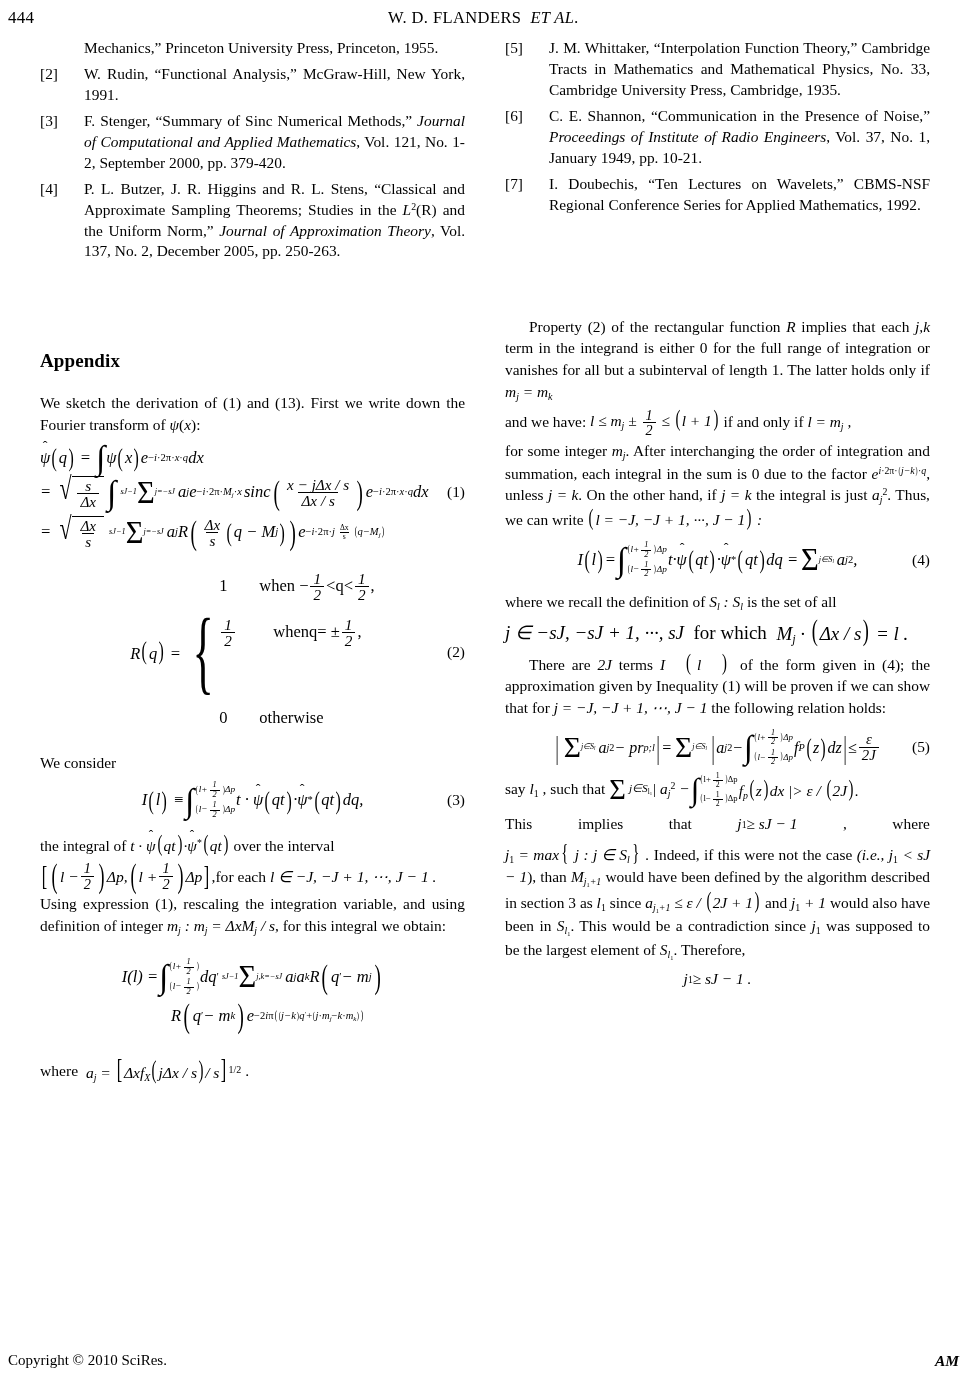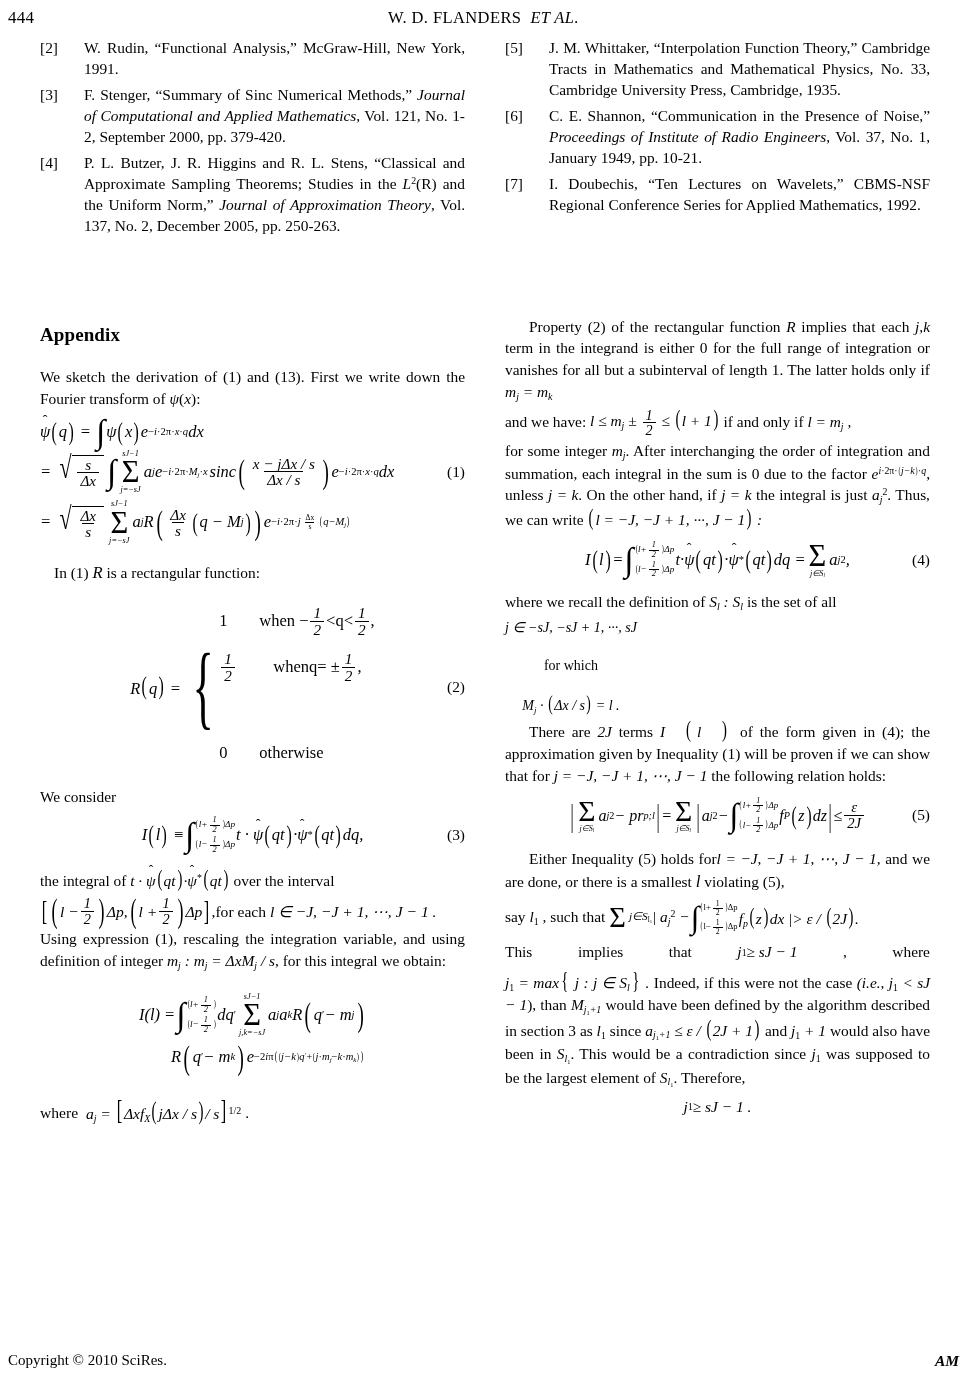--- a/index.html
+++ b/index.html
@@ -288,6 +288,9 @@
 
     <div class="col col-left">
 
+      <div class="ref" style="padding-left:44px;">
+        <span>Mechanics,” Princeton University Press, Princeton, 1955.</span>
+      </div>
 
       <div class="ref">
         <span class="num">[2]</span>

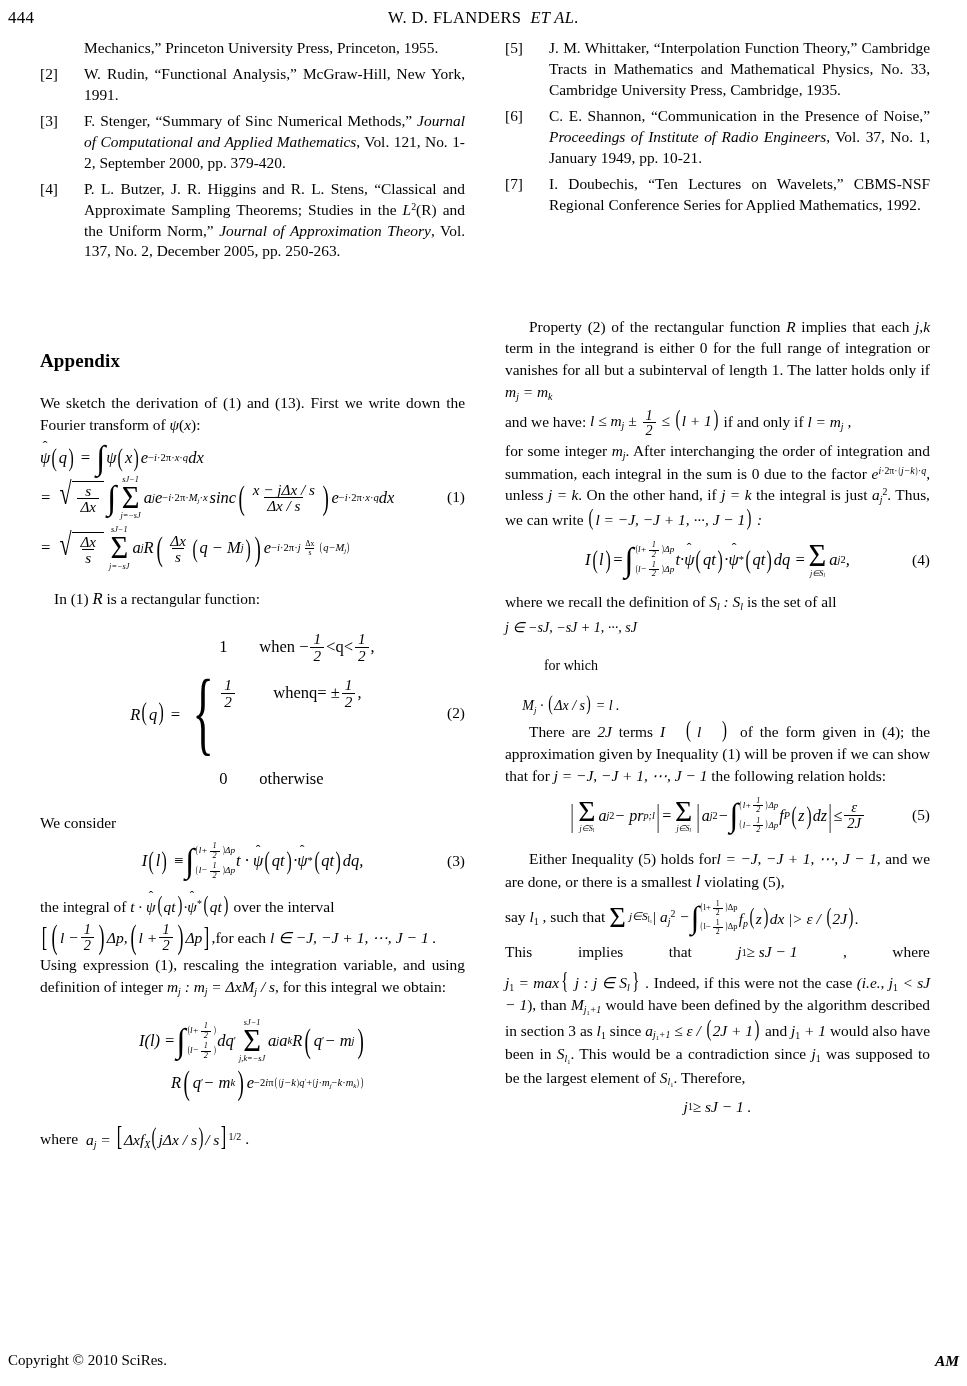--- a/index.html
+++ b/index.html
@@ -159,7 +159,6 @@
 
   .bigop {
     display: inline-flex;
-    flex-direction: column;
     align-items: center;
     margin: 0 3px;
     line-height: 1;

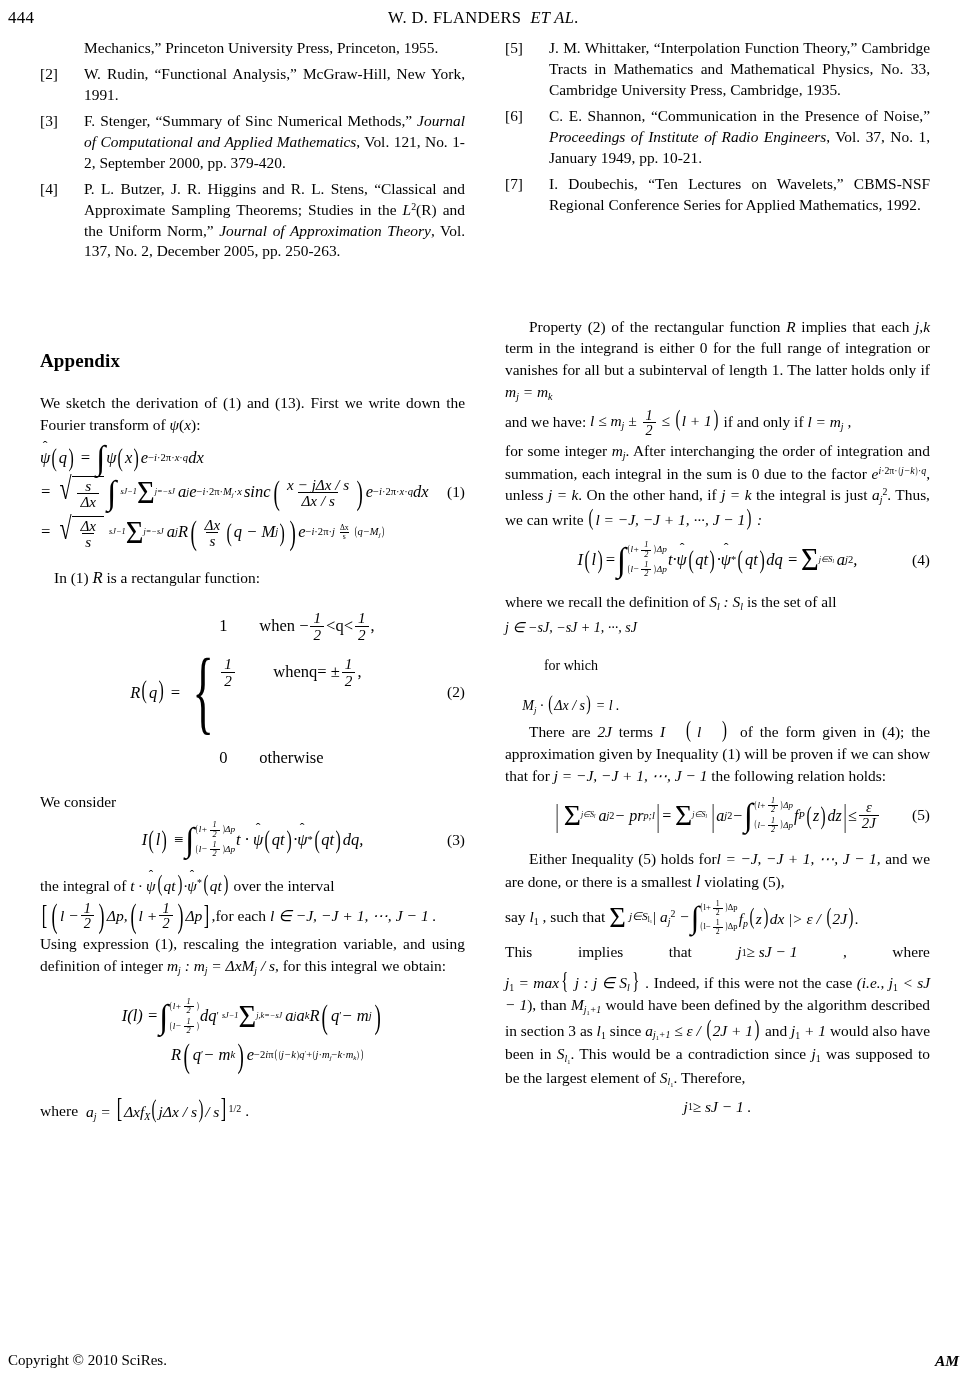--- a/index.html
+++ b/index.html
@@ -381,11 +381,6 @@
         </span>
       </div>
 
-      <p class="body nojust" style="margin-top:16px;text-indent:14px;">
-        <span>In (1)</span>
-        <span class="m" style="font-size:1.08em;">R</span>
-        <span>is a rectangular function:</span>
-      </p>
 
       <div class="eqrow" style="margin-top:10px;">
         <span class="eqbody m">

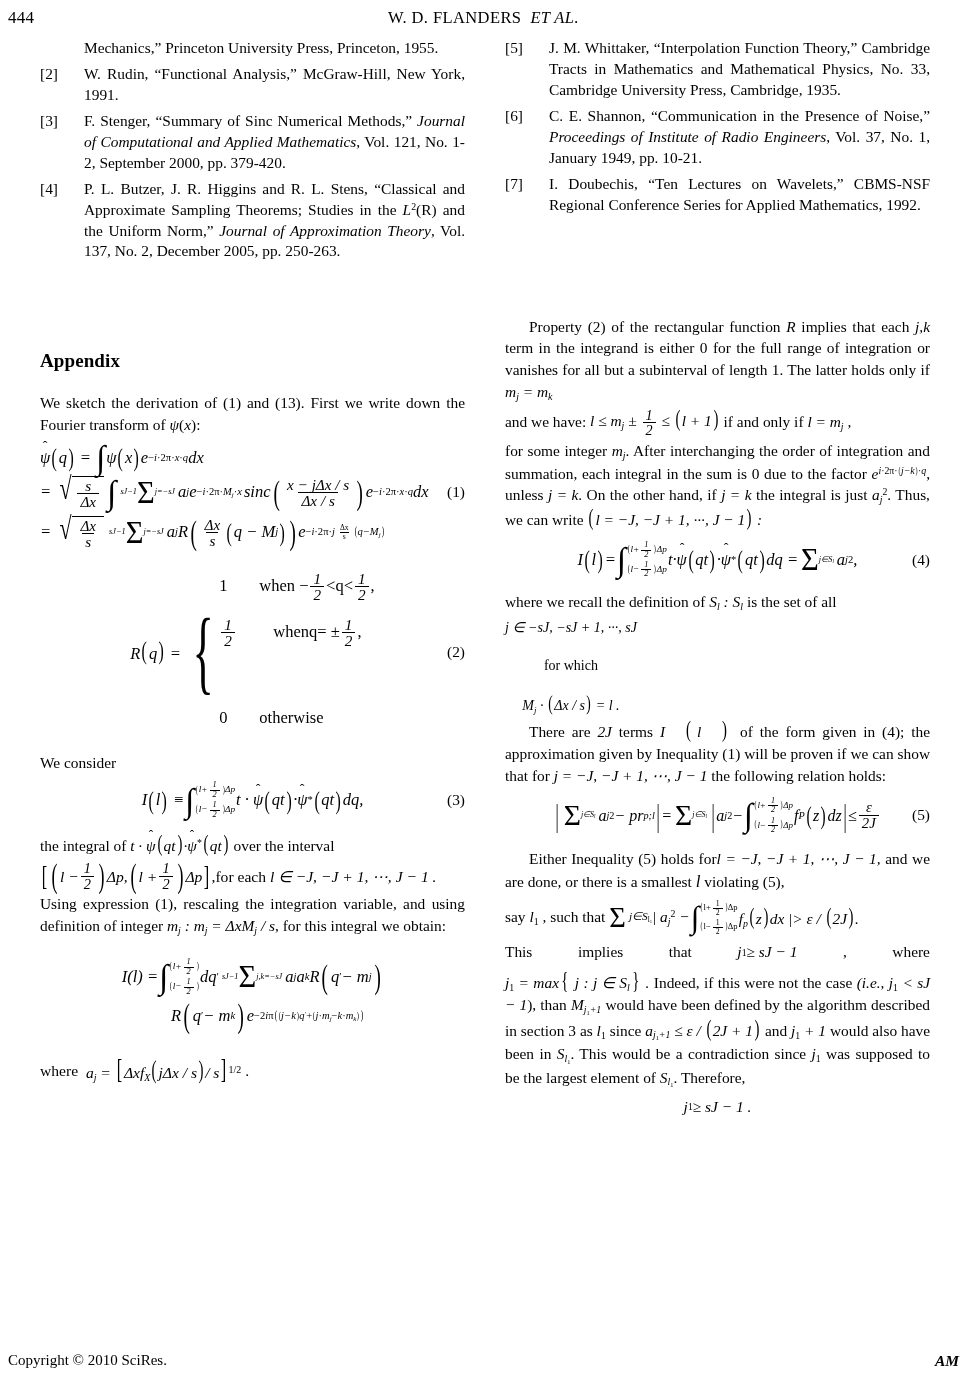--- a/index.html
+++ b/index.html
@@ -602,7 +602,7 @@
       </p>
 
       <div class="eqrow" style="justify-content:flex-start;margin:2px 0;">
-        <span class="eqbody" style="font-size:14px;flex-direction:column;">
+        <span class="eqbody" style="font-size:19px;">
           <span class="m">j ∈ −sJ, −sJ + 1, ···, sJ</span>&nbsp;&nbsp;
           <span class="mr">for which</span>&nbsp;&nbsp;
           <span class="m">M<sub>j</sub> · <span class="paren-tall">(</span>Δx / s<span class="paren-tall">)</span> = l .</span>

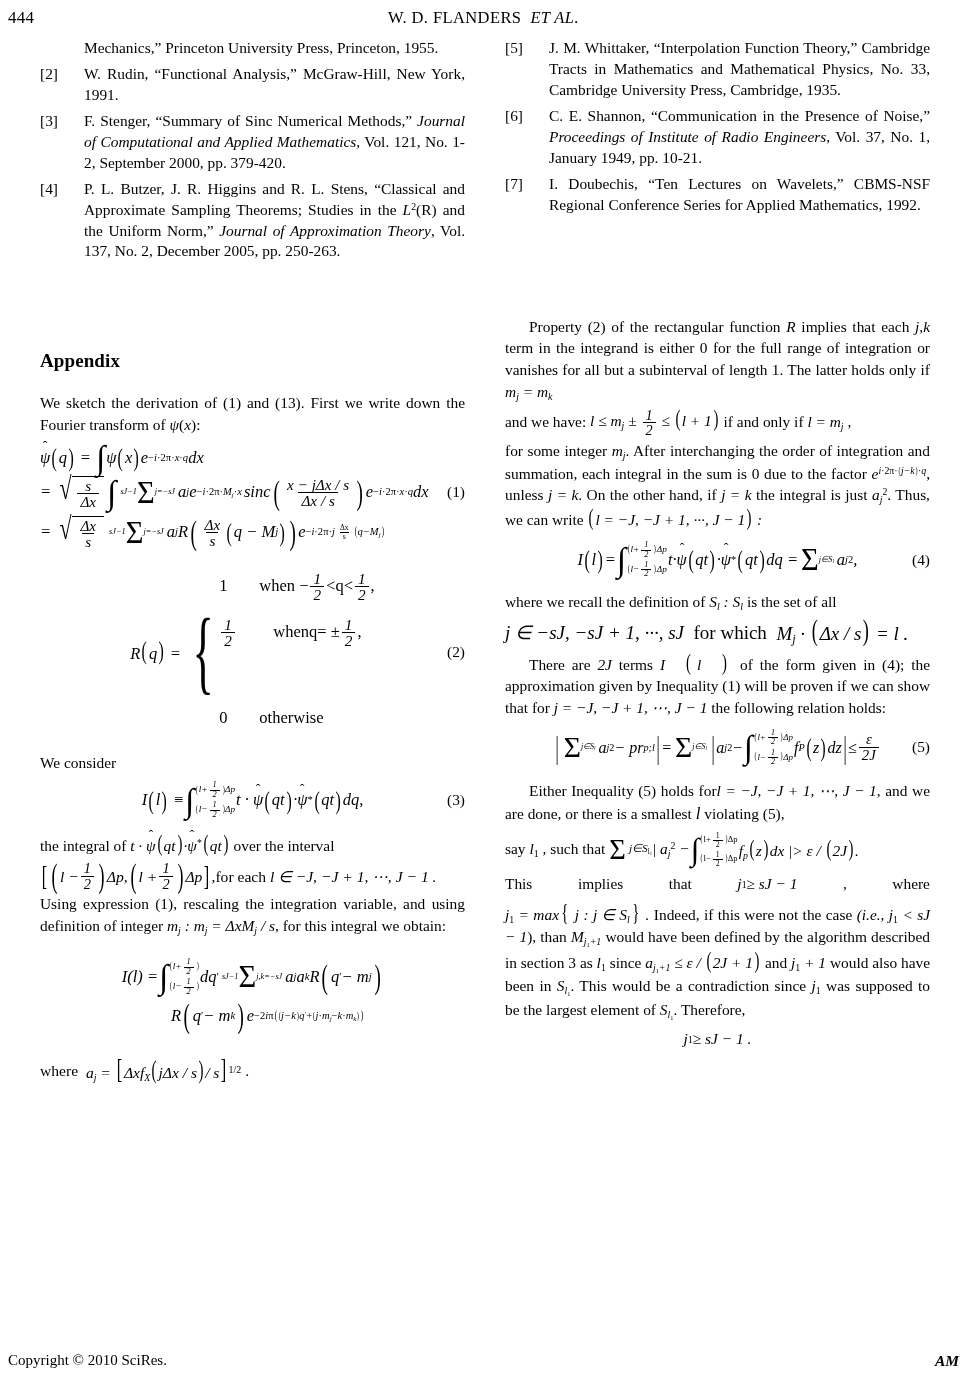--- a/index.html
+++ b/index.html
@@ -657,12 +657,6 @@
         <span class="eqnum">(5)</span>
       </div>
 
-      <p class="body" style="margin-top:14px;text-indent:24px;">
-        <span>Either Inequality (5) holds for</span><span class="m">l = −J, −J + 1, ⋯, J − 1,</span>
-        <span>and we are done, or there is a smallest</span>
-        <span class="m" style="font-size:1.1em;">l</span>
-        <span>violating (5),</span>
-      </p>
 
       <div class="eqrow" style="justify-content:flex-start;margin-top:6px;">
         <span class="eqbody" style="font-size:15.4px;">

